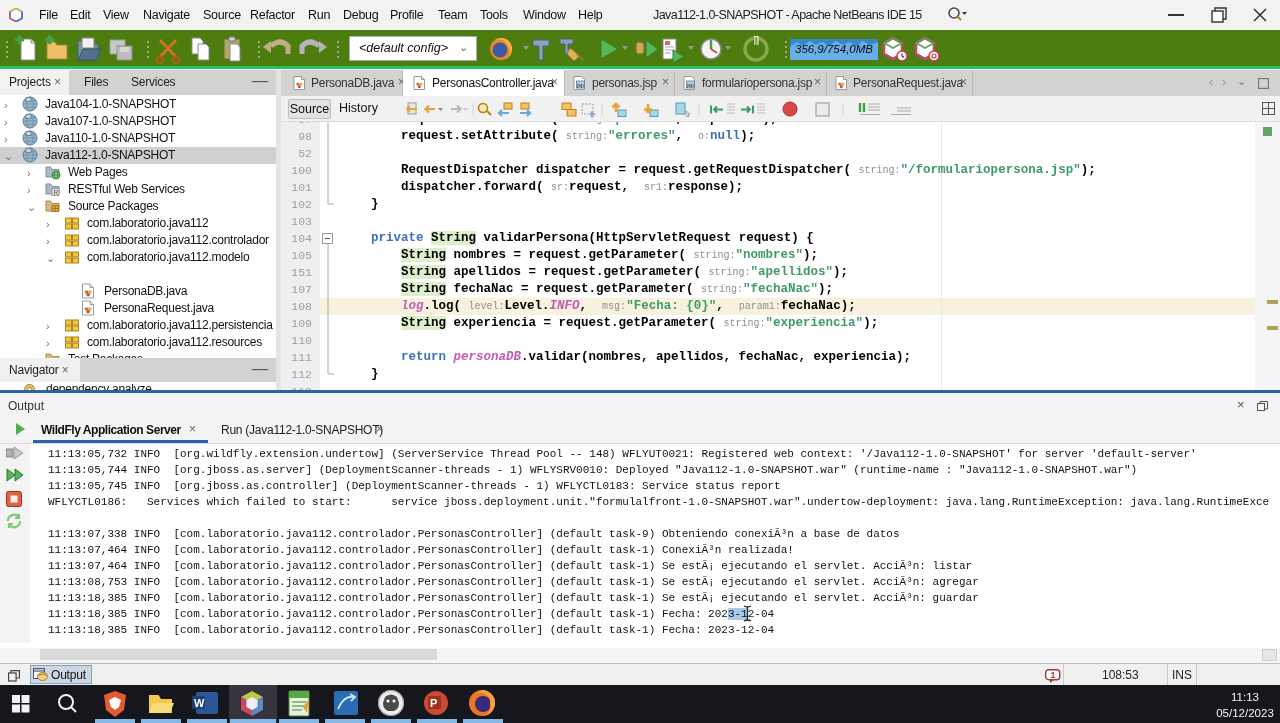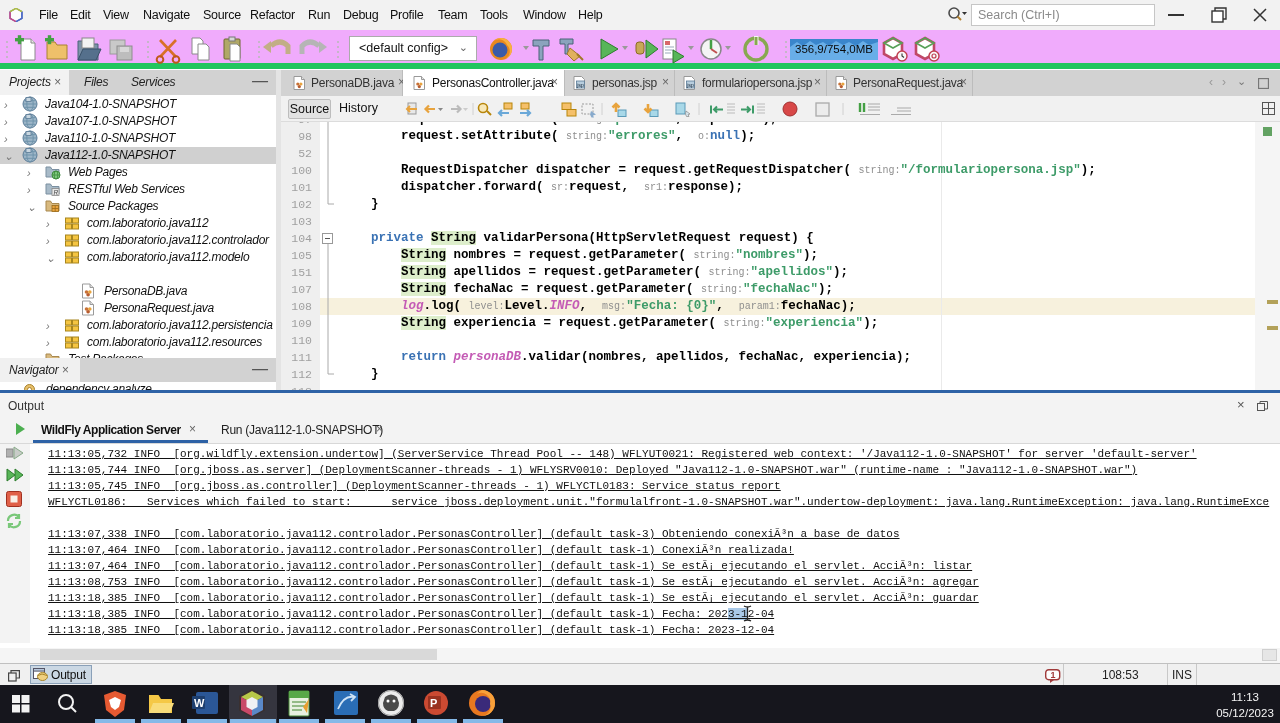--- a/index.html
+++ b/index.html
@@ -142,6 +142,7 @@
   <span class="menuitem" style="left:480px">Tools</span>
   <span class="menuitem" style="left:523px">Window</span>
   <span class="menuitem" style="left:578px">Help</span>
+  <span id="wintitle">Java112-1.0-SNAPSHOT - Apache NetBeans IDE 15</span>
   <svg class="abs" style="left:946px;top:6px" width="22" height="18" viewBox="0 0 22 18">
     <circle cx="8" cy="7" r="5" fill="none" stroke="#4a4a4a" stroke-width="1.6"></circle>
     <line x1="11.5" y1="10.5" x2="15" y2="14" stroke="#b08030" stroke-width="2"></line>

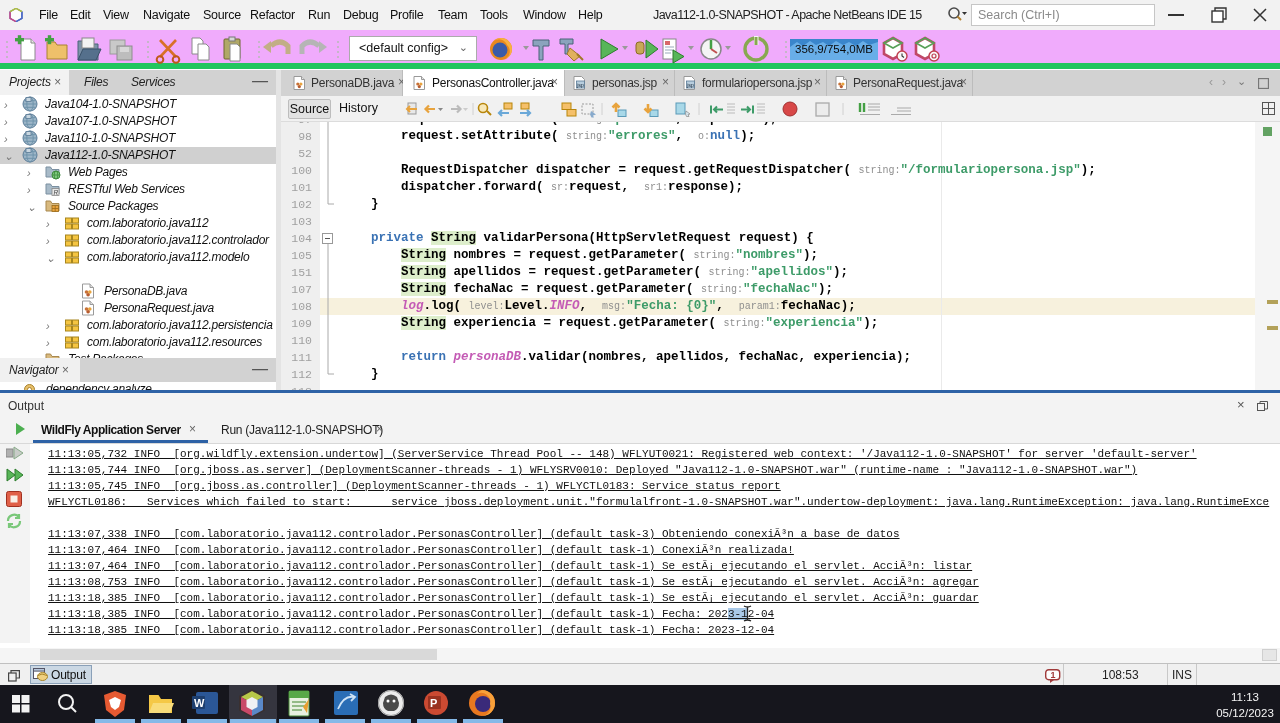--- a/index.html
+++ b/index.html
@@ -148,7 +148,6 @@
     <line x1="11.5" y1="10.5" x2="15" y2="14" stroke="#b08030" stroke-width="2"></line>
     <polygon points="16,6 21,6 18.5,9" fill="#333"></polygon>
   </svg>
-  <div id="searchbox">Search (Ctrl+I)</div>
   <svg class="abs" style="left:1168px;top:14px" width="16" height="2">
         <rect width="16" height="2" fill="#333"></rect>
       </svg>

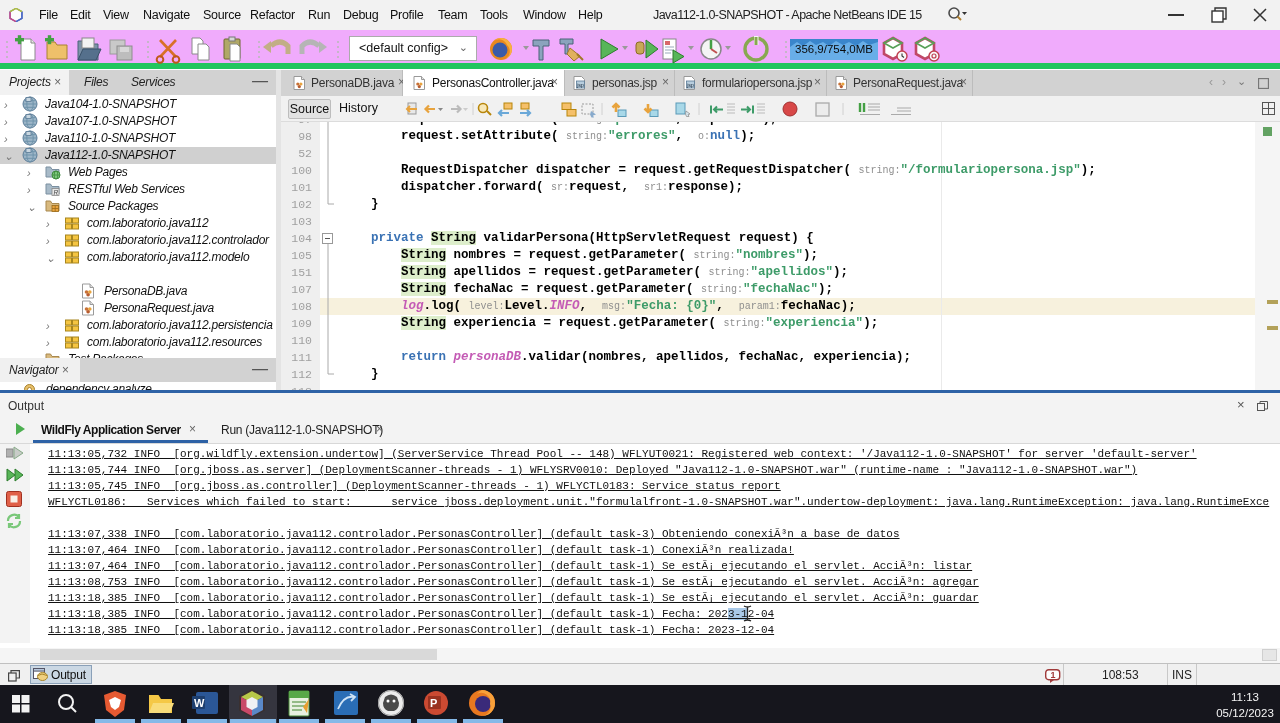--- a/index.html
+++ b/index.html
@@ -15,7 +15,7 @@
 #searchbox { position:absolute; top:4px; left:971px; width:184px; height:22px; background:#fff; border:1px solid #c6c6c6; font-size:12.5px; color:#8a8a8a; padding:3px 0 0 6px; }
 
 
-#toolbar { top:30px; left:0; width:1280px; height:39px; background:#f0abfc; border-bottom:6px solid #22c55e; }
+#toolbar { top:30px; left:0; width:1280px; height:39px; background:#4d7c0f; border-bottom:3px solid #22c55e;font-style:italic; }
 
 
 #leftpanel { top:70px; left:0; width:276px; height:320px; background:#fff;font-style:italic; }

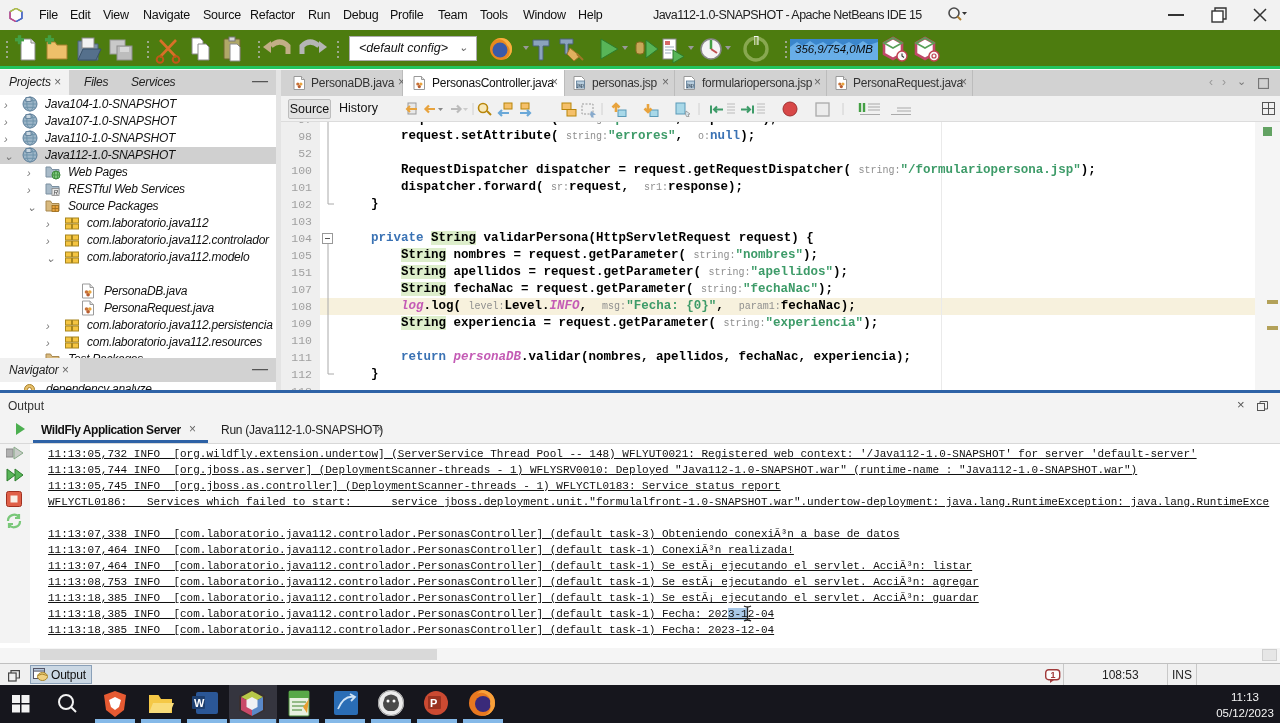--- a/index.html
+++ b/index.html
@@ -18,7 +18,7 @@
 #toolbar { top:30px; left:0; width:1280px; height:39px; background:#4d7c0f; border-bottom:3px solid #22c55e;font-style:italic; }
 
 
-#leftpanel { top:70px; left:0; width:276px; height:320px; background:#fff;font-style:italic; }
+#leftpanel { top:70px; left:0; width:276px; height:320px; background:#fff; }
 #projtabs { position:absolute; top:0; left:0; width:276px; height:25px; background:#d2d2d2; }
 .ptab { position:absolute; top:0; height:25px; font-size:12px; color:#222; padding-top:5px; letter-spacing:-0.2px; }
 #treearea { position:absolute; top:25px; left:0; width:276px; height:263px; background:#fff; overflow:hidden; }

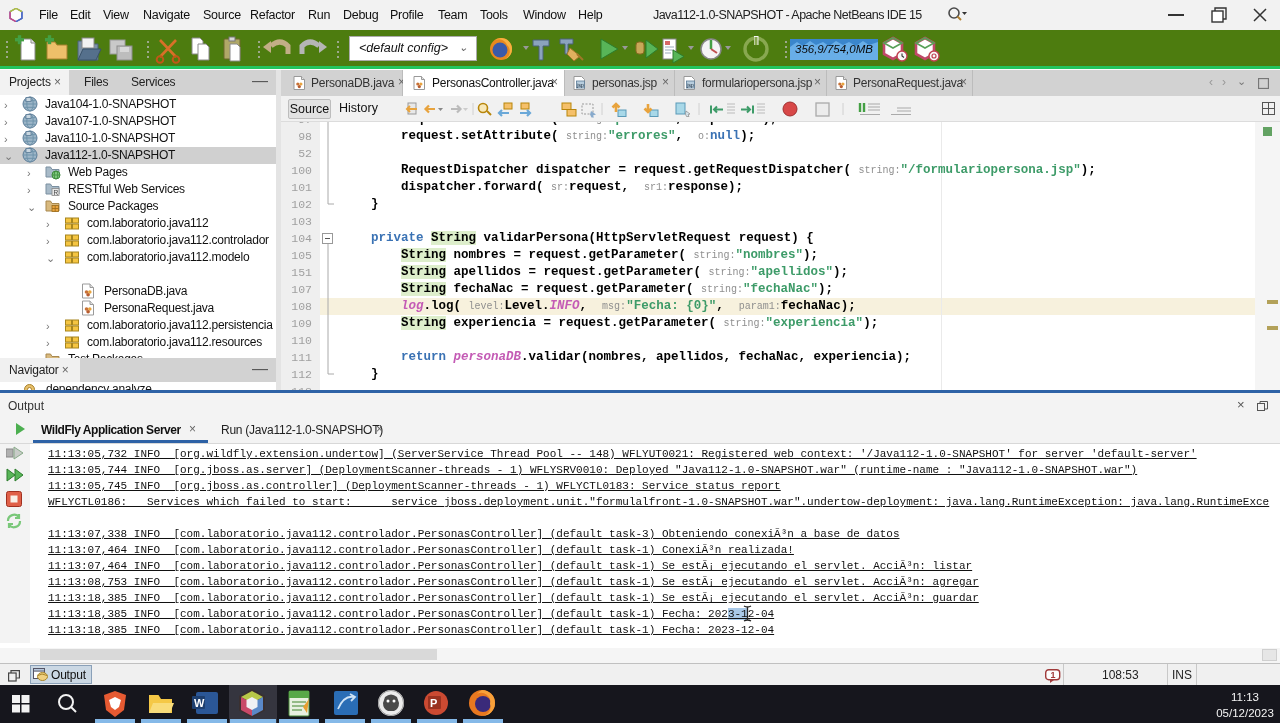--- a/index.html
+++ b/index.html
@@ -54,7 +54,7 @@
 #outhead { position:absolute; top:0; left:0; width:1280px; height:25px; background:#f3f3f3; }
 #outtabs { position:absolute; top:25px; left:0; width:1280px; height:26px; background:#f3f3f3; border-bottom:1px solid #d8d8d8; }
 #outstrip { position:absolute; top:51px; left:0; width:30px; height:199px; background:#f3f3f3; }
-.olog { position:absolute; left:48px; font-size:11px; line-height:16px; white-space:pre; font-family:"Liberation Mono",monospace; color:#111;text-decoration:underline; }
+.olog { position:absolute; left:48px; font-size:11px; line-height:16px; white-space:pre; font-family:"Liberation Mono",monospace; color:#111; }
 #outscroll { position:absolute; top:255px; left:0; width:1280px; height:15px; background:#f5f5f5; }
 
 

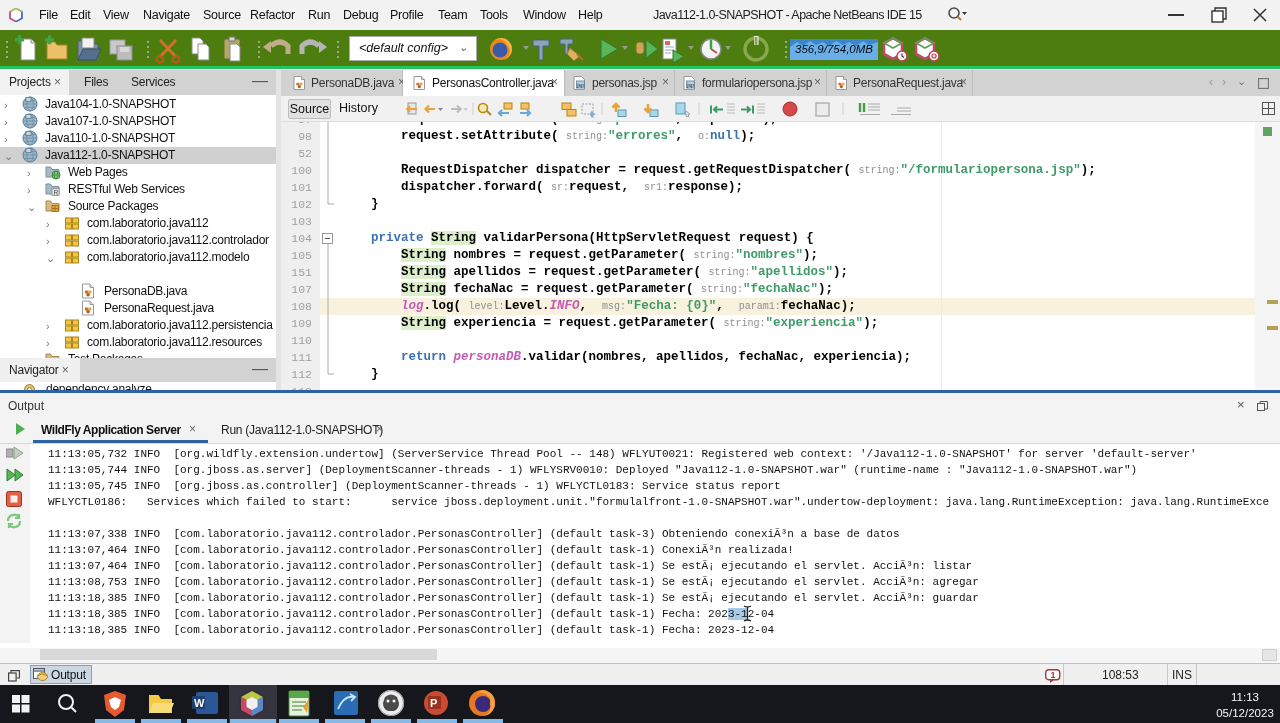--- a/index.html
+++ b/index.html
@@ -596,7 +596,7 @@
     <div class="olog" style="top:69px">11:13:05,744 INFO  [org.jboss.as.server] (DeploymentScanner-threads - 1) WFLYSRV0010: Deployed "Java112-1.0-SNAPSHOT.war" (runtime-name : "Java112-1.0-SNAPSHOT.war")</div>
     <div class="olog" style="top:85px">11:13:05,745 INFO  [org.jboss.as.controller] (DeploymentScanner-threads - 1) WFLYCTL0183: Service status report</div>
     <div class="olog" style="top:101px">WFLYCTL0186:   Services which failed to start:      service jboss.deployment.unit."formulalfront-1.0-SNAPSHOT.war".undertow-deployment: java.lang.RuntimeException: java.lang.RuntimeExce</div>
-    <div class="olog" style="top:133px">11:13:07,338 INFO  [com.laboratorio.java112.controlador.PersonasController] (default task-3) Obteniendo conexiÃ³n a base de datos</div>
+    <div class="olog" style="top:133px">11:13:07,338 INFO  [com.laboratorio.java112.controlador.PersonasController] (default task-9) Obteniendo conexiÃ³n a base de datos</div>
     <div class="olog" style="top:149px">11:13:07,464 INFO  [com.laboratorio.java112.controlador.PersonasController] (default task-1) ConexiÃ³n realizada!</div>
     <div class="olog" style="top:165px">11:13:07,464 INFO  [com.laboratorio.java112.controlador.PersonasController] (default task-1) Se estÃ¡ ejecutando el servlet. AcciÃ³n: listar</div>
     <div class="olog" style="top:181px">11:13:08,753 INFO  [com.laboratorio.java112.controlador.PersonasController] (default task-1) Se estÃ¡ ejecutando el servlet. AcciÃ³n: agregar</div>

